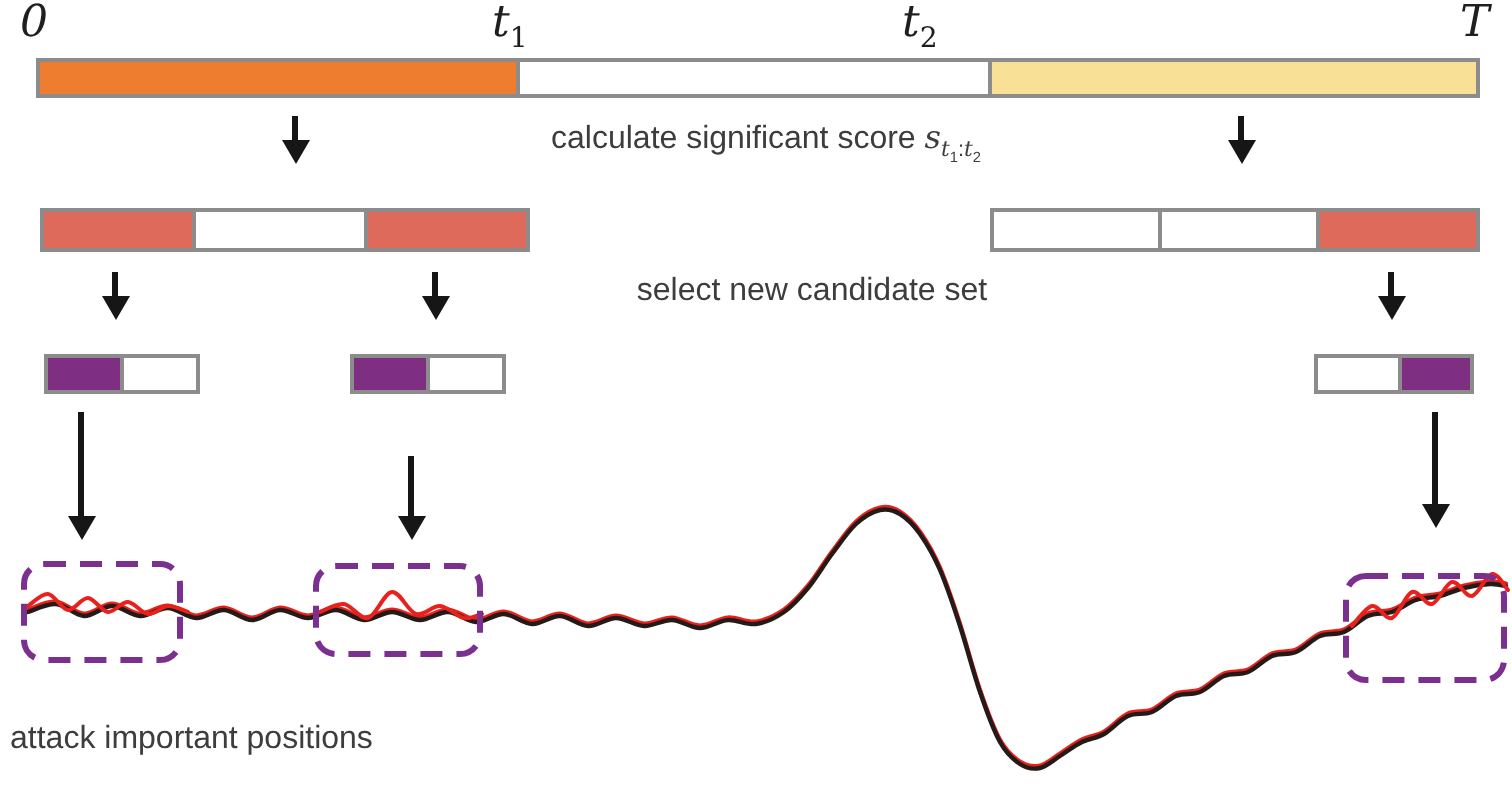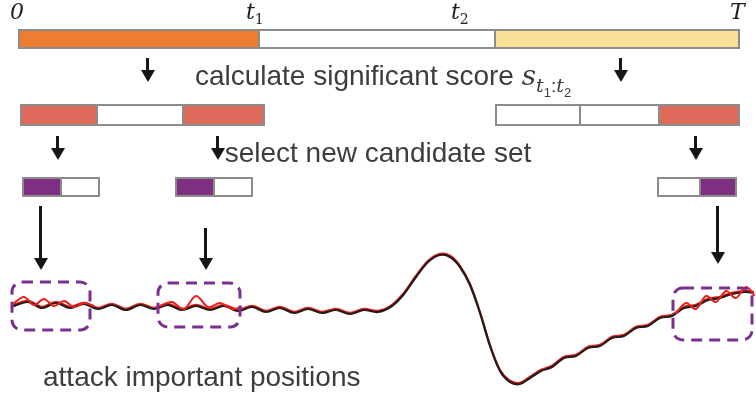--- a/index.html
+++ b/index.html
@@ -14,7 +14,7 @@
   .arrow{position:absolute;width:3px;background:#161616;z-index:3;}
   .arrow::after{content:"";position:absolute;left:50%;bottom:-11px;transform:translateX(-50%);
                 width:0;height:0;border:7px solid transparent;border-top:12px solid #161616;}
-  .step-label{position:absolute;font-size:28px;color:#3d3d3d;white-space:nowrap;z-index:2;}
+  .step-label{position:absolute;font-size:16px;color:#3d3d3d;white-space:nowrap;z-index:2;}
   .centered{transform:translateX(-50%);}
   .mathvar{font-family:"DejaVu Serif",serif;font-style:italic;}
   .step-label sub{font-size:68%;}

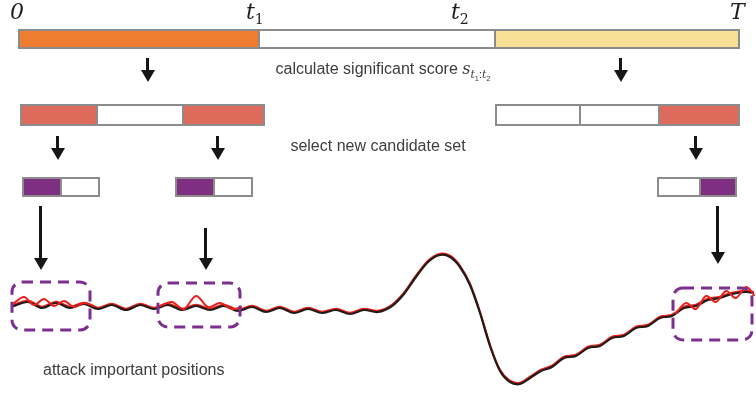--- a/index.html
+++ b/index.html
@@ -56,7 +56,7 @@
   <div class="arrow" style="left:56px;top:136px;height:20px;"></div>
   <div class="arrow" style="left:216px;top:136px;height:20px;"></div>
   <div class="arrow" style="left:694px;top:136px;height:20px;"></div>
-  <div class="step-label centered" style="left:378px;top:137px;">select new candidate set</div>
+  <div class="step-label centered" style="left:406px;top:137px;">select new candidate set</div>
 
   <div class="bar" style="left:22px;top:177px;width:78px;height:20px;">
       <div class="seg" style="width: 48%; background: rgb(126, 47, 130);"></div>

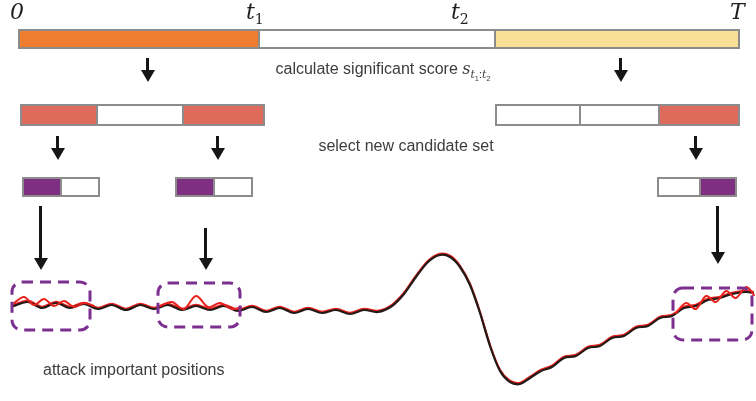--- a/index.html
+++ b/index.html
@@ -87,7 +87,7 @@
       <rect x="673" y="288" width="79" height="52" rx="10" fill="none" stroke="#7b3090" stroke-width="3" stroke-dasharray="11 7"></rect>
     </svg>
 
-  <div class="step-label" style="left:5px;top:361px;margin-left:38px;">attack important positions</div>
+  <div class="step-label" style="left:5px;top:361px;">attack important positions</div>
 
 </div>
 

